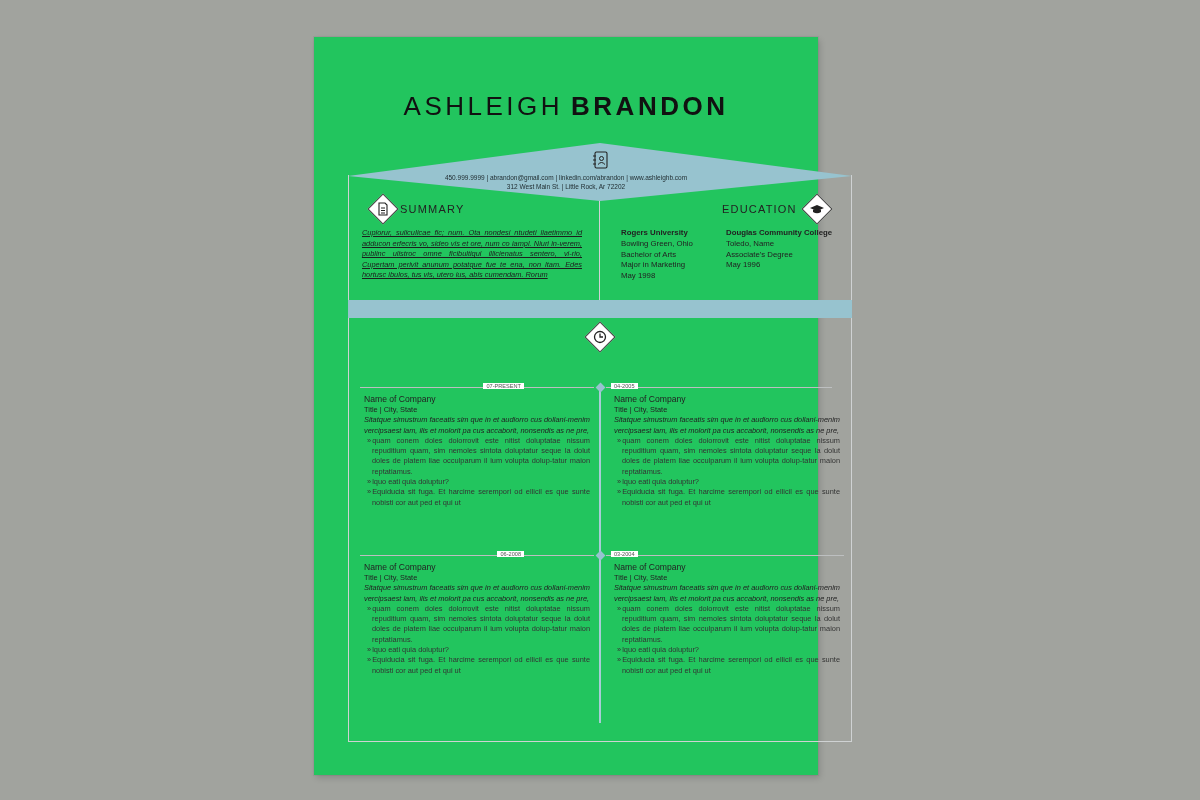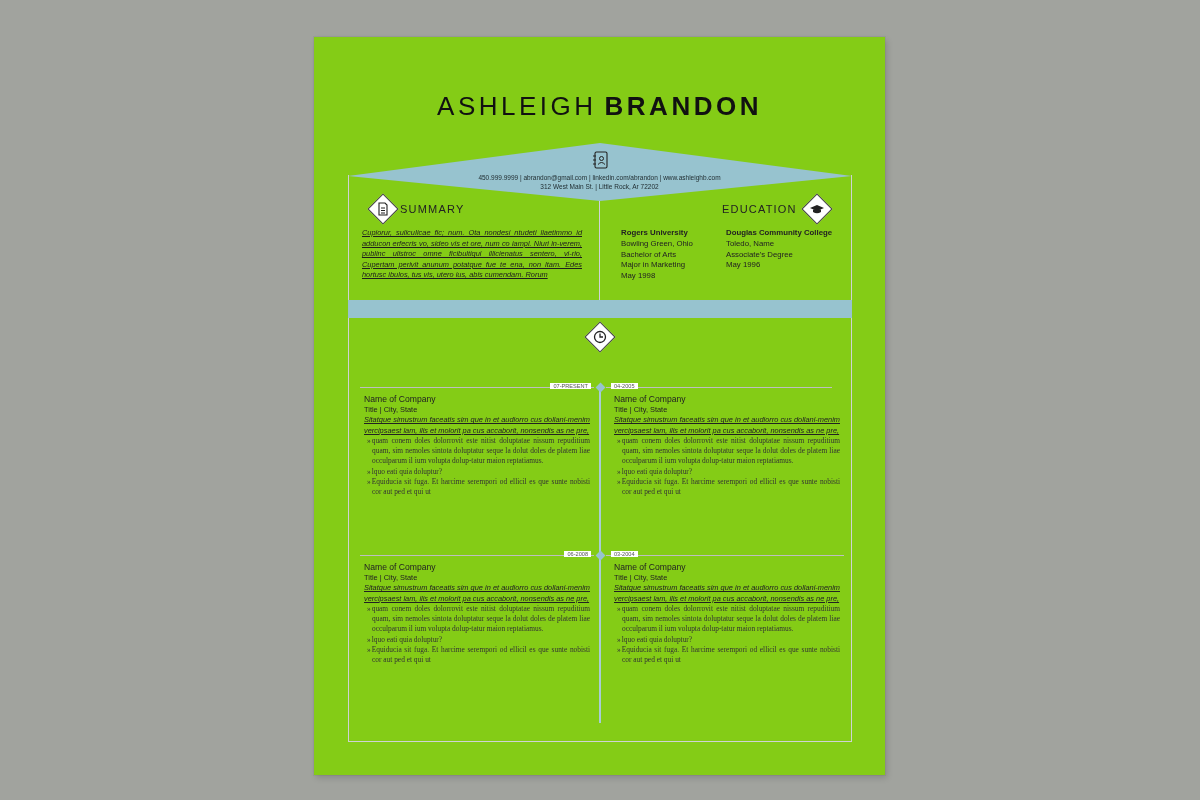--- a/index.html
+++ b/index.html
@@ -11,8 +11,8 @@
     position: relative;
   }
   .page {
-    position: absolute; left: 314px; top: 37px; width: 571px; height: 738px;
-    background: #84cc16;
+    position: absolute; left: 314px; top: 37px; width: 504px; height: 738px;
+    background: #22c55e;
     box-shadow: 0 0 0 1px rgba(0,0,0,0.04), 2px 3px 6px rgba(0,0,0,0.15);
   }
   .name {

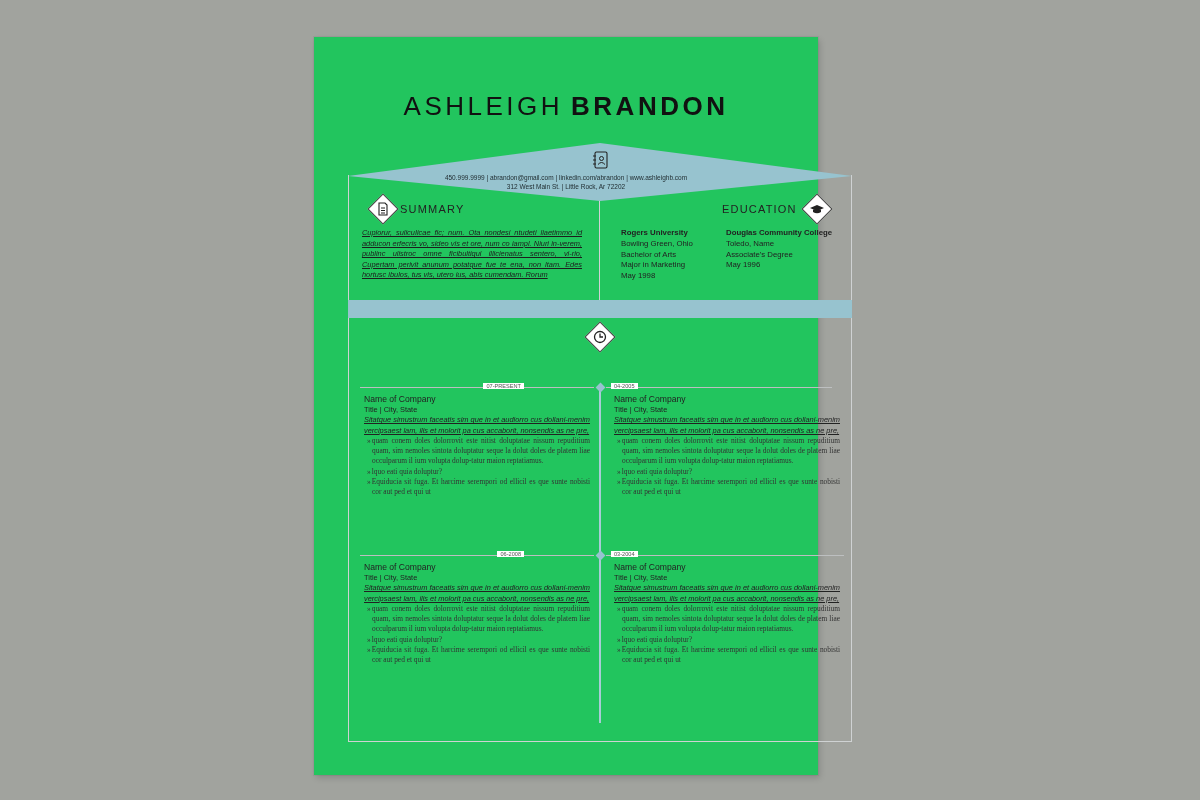--- a/index.html
+++ b/index.html
@@ -71,7 +71,7 @@
   .job { position: absolute; width: 226px; font-size: 7.4px; line-height: 10.3px; color: #222; }
   .job .company { font-weight: 400; font-size: 8.6px; line-height: 11px; }
   .job .title-line { color: #222; }
-  .job .blurb { font-style: italic; text-align: justify; text-decoration: underline; }
+  .job .blurb { font-style: italic; text-align: justify; }
   .job ul { list-style: none; }
   .job li {
     color: #333; text-align: justify; padding-left: 8px; text-indent: -5px; font-family: Liberation Serif, serif;

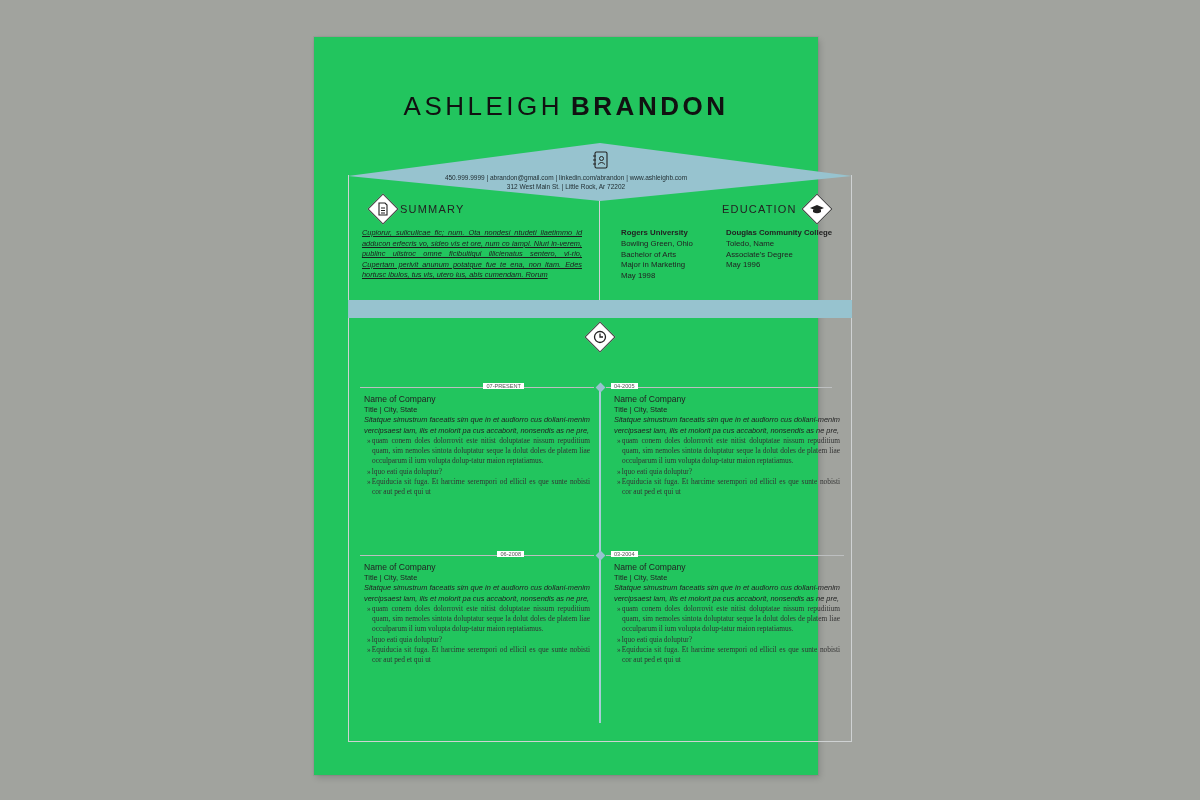--- a/index.html
+++ b/index.html
@@ -74,7 +74,7 @@
   .job .blurb { font-style: italic; text-align: justify; }
   .job ul { list-style: none; }
   .job li {
-    color: #333; text-align: justify; padding-left: 8px; text-indent: -5px; font-family: Liberation Serif, serif;
+    color: #333; text-align: justify; padding-left: 8px; text-indent: -5px;
   }
   .job li::before { content: "\00BB"; margin-right: 1px; }
 </style>

